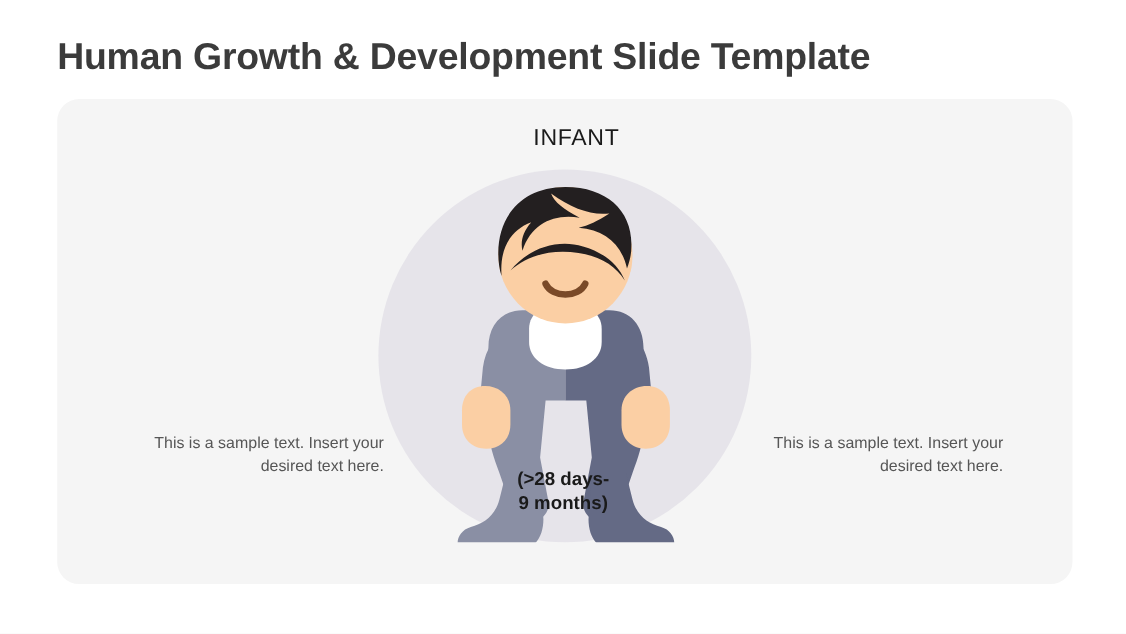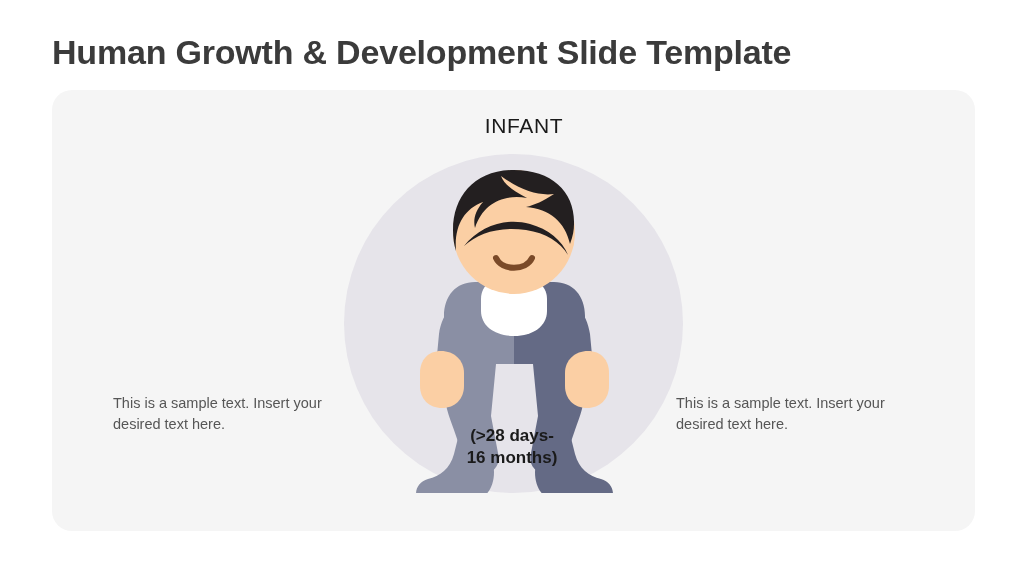--- a/index.html
+++ b/index.html
@@ -89,7 +89,7 @@
     position: absolute;
     top: 393px;
     width: 236px;
-    text-align: left;
+    text-align: right;
     font-size: 14.5px;
     line-height: 1.42;
     color: #565656;

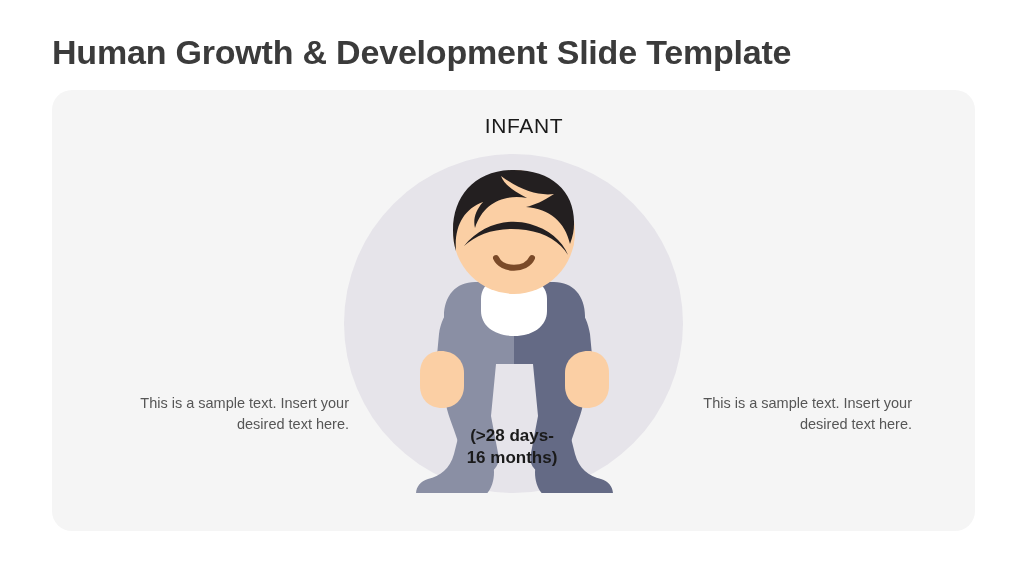--- a/index.html
+++ b/index.html
@@ -160,7 +160,7 @@
 
 <div id="age-range">
   <div>(&gt;28 days-</div>
-  <div>16 months)</div>
+  <div>9 months)</div>
 </div>
 
 <div class="side-text" id="text-left">This is a sample text. Insert your desired text here.</div>

